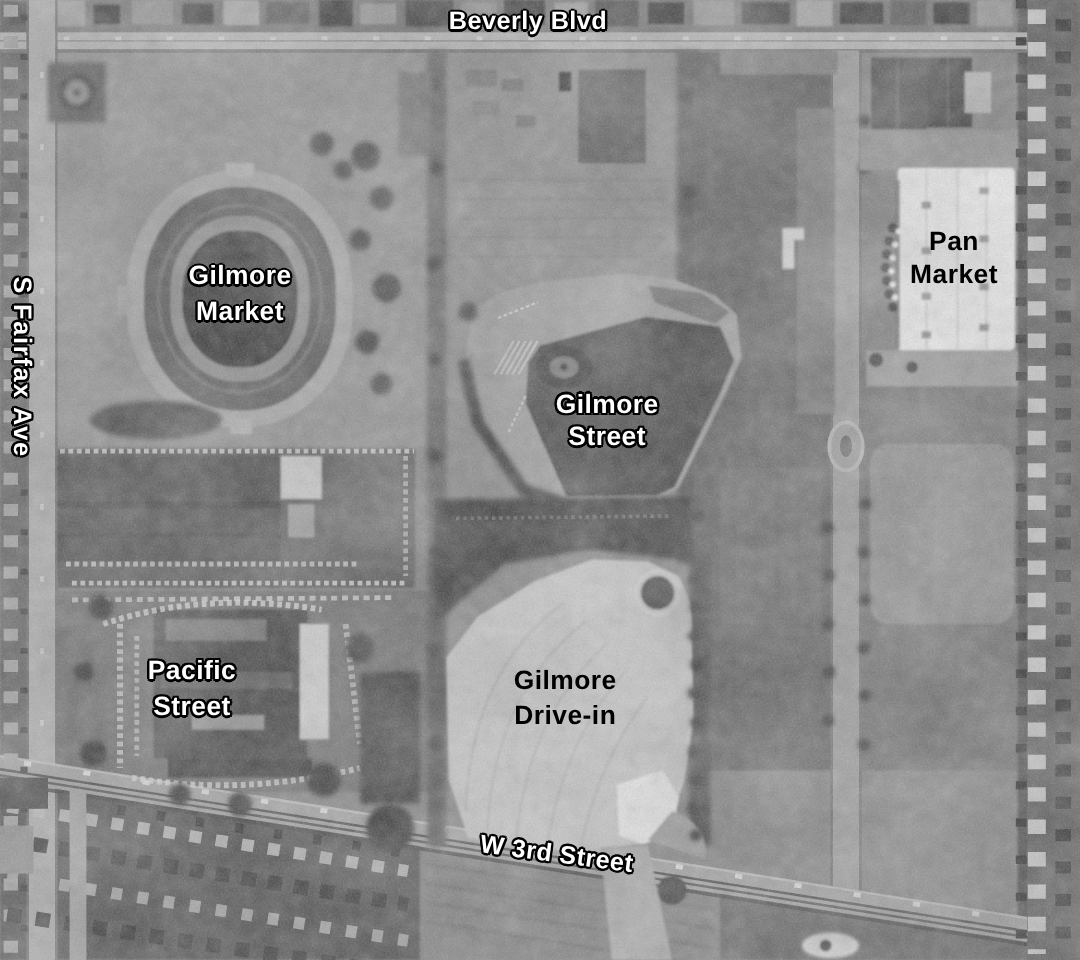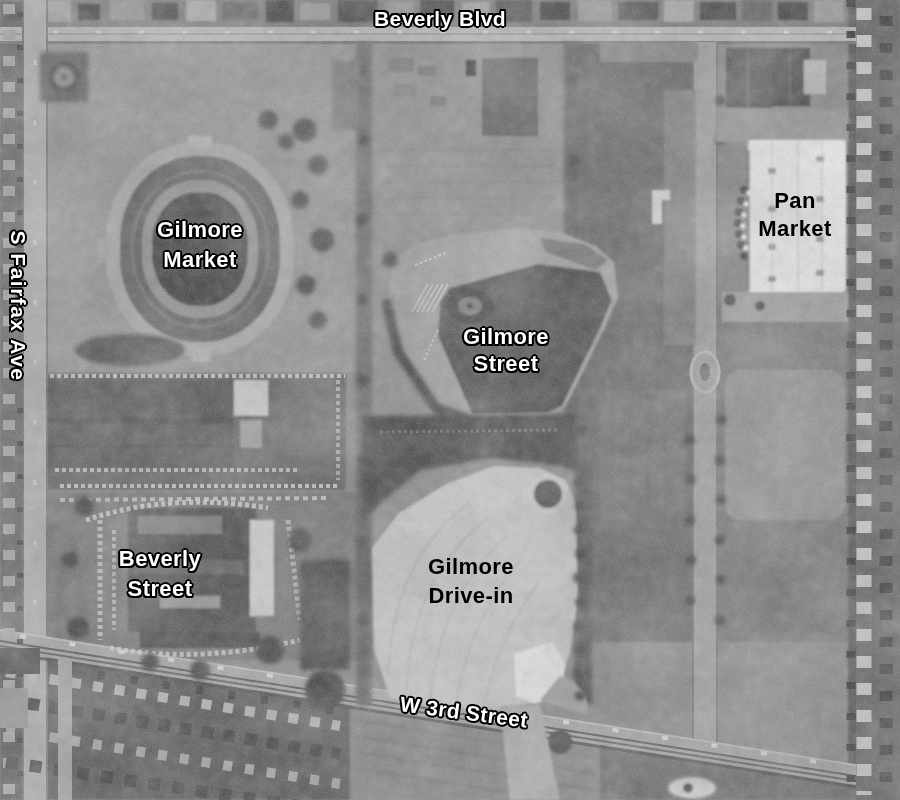--- a/index.html
+++ b/index.html
@@ -422,7 +422,7 @@
   </div>
 
   <div class="map-label light" style="left:160px;top:574px;line-height:30px;">
-    <div>Beverly</div>
+    <div>Pacific</div>
     <div>Street</div>
   </div>
 

